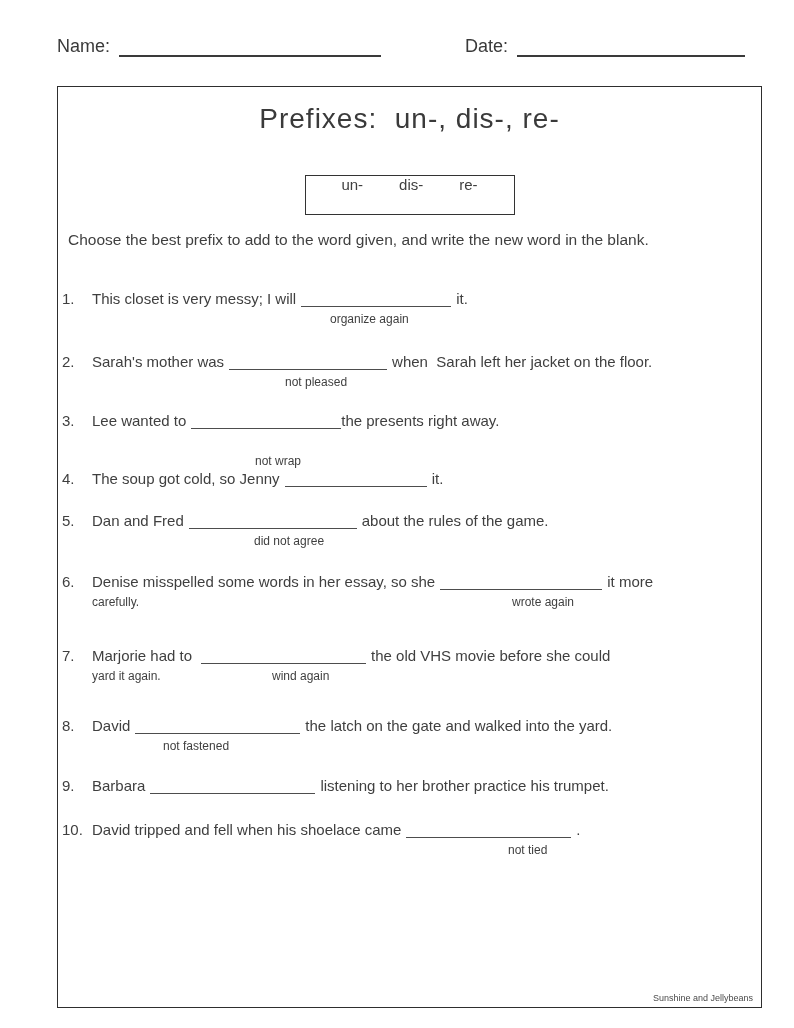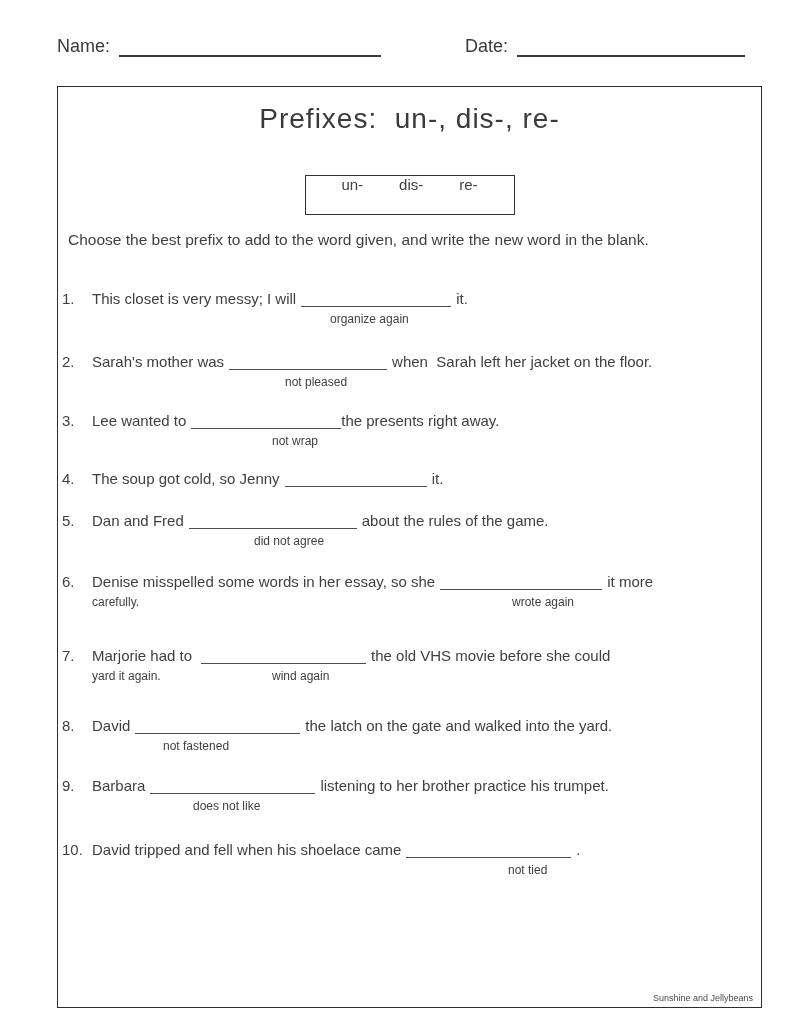--- a/index.html
+++ b/index.html
@@ -112,7 +112,7 @@
         <span class="sent"><span>Lee wanted to</span><span class="blank" style="width:150px;margin-right:0;"></span><span>the presents right away.</span></span>
       </div>
       <div class="line2">
-          <span class="hint" style="left:180px;">not wrap</span>
+          <span class="hint" style="left:163px;margin-top:20px;">not wrap</span>
         </div>
     </div>
 

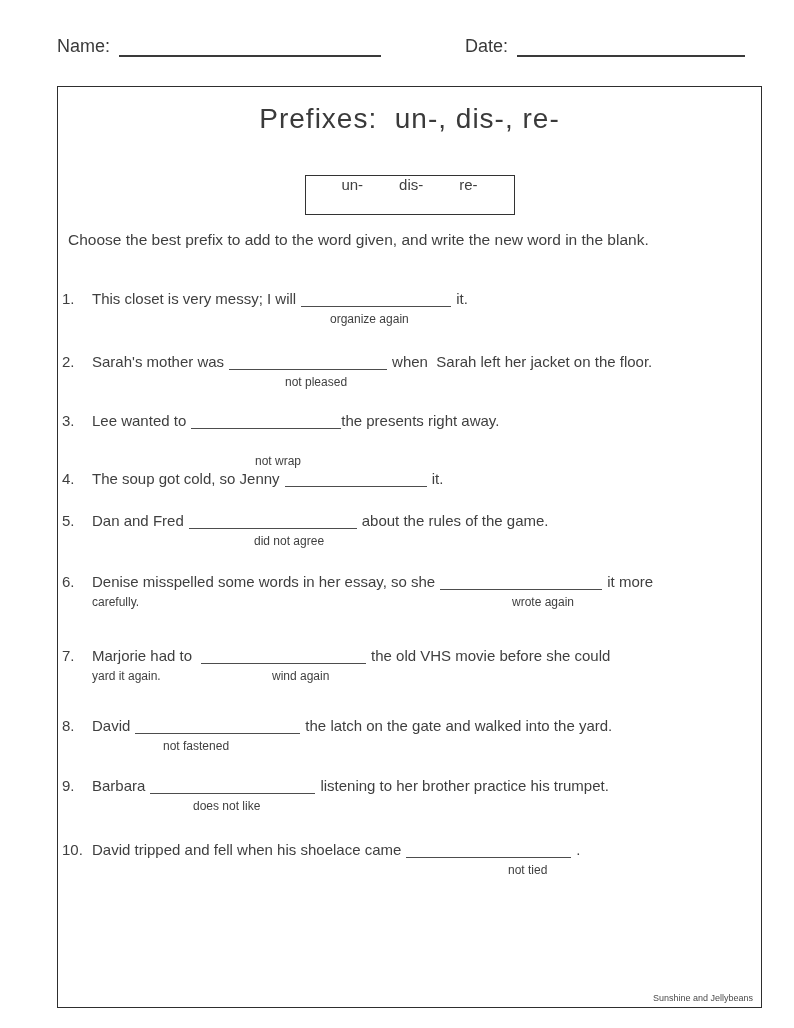--- a/index.html
+++ b/index.html
@@ -170,9 +170,6 @@
         <span class="num">9.</span>
         <span class="sent"><span>Barbara</span><span class="blank" style="width:165px;"></span><span>listening to her brother practice his trumpet.</span></span>
       </div>
-      <div class="line2">
-          <span class="hint" style="left:101px;">does not like</span>
-        </div>
     </div>
 
     <div class="item" style="margin-bottom:0;">

